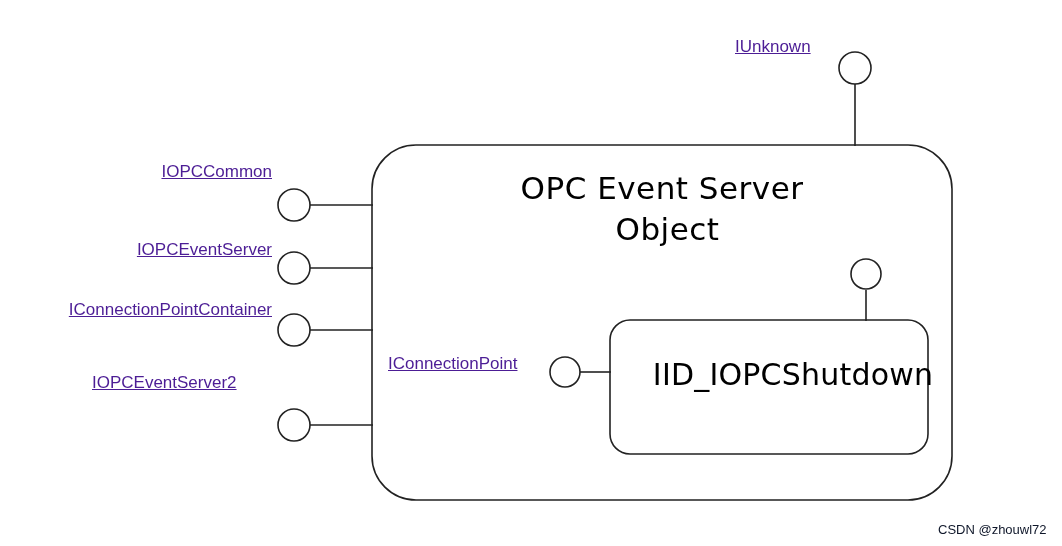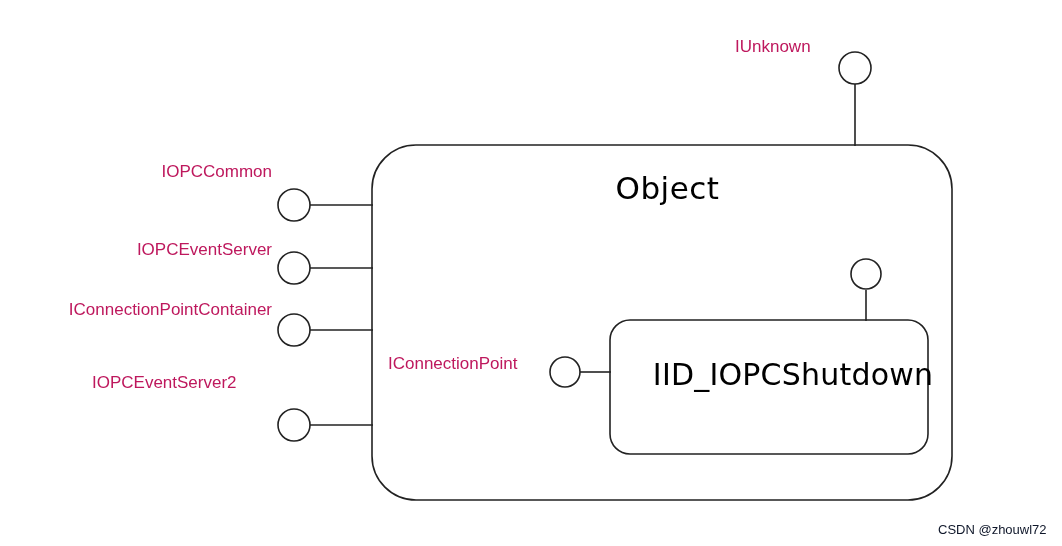--- a/index.html
+++ b/index.html
@@ -30,8 +30,9 @@
     font-family: "Liberation Sans", sans-serif;
     font-size: 17px;
     line-height: 21px;
-    color: #be185d;
+    color: #4c1d95;
     white-space: pre;
+    text-decoration: underline;
   }
   .lbl-right {
     text-align: center;

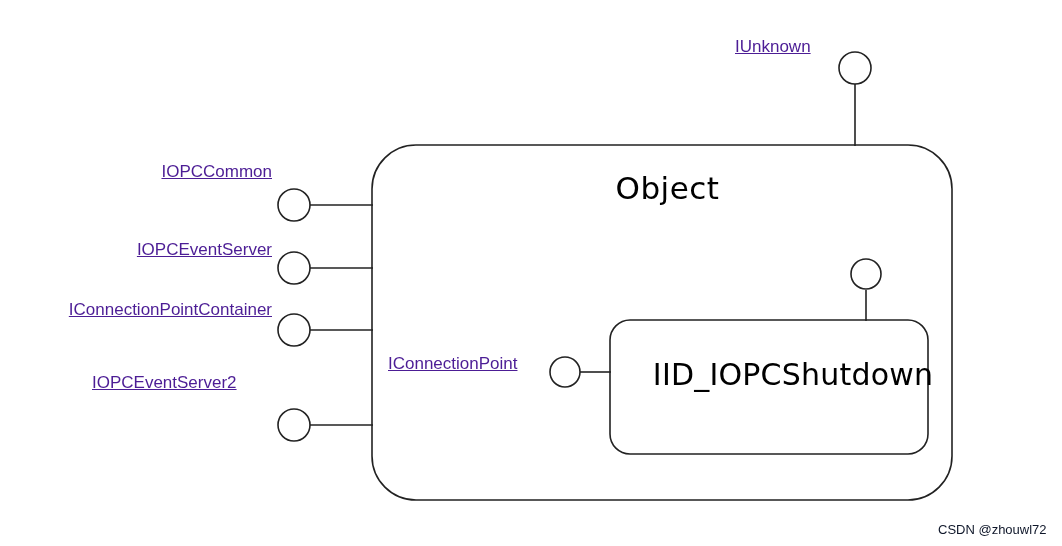--- a/index.html
+++ b/index.html
@@ -118,7 +118,7 @@
     <circle cx="866" cy="274" r="15" fill="#ffffff" stroke="#222222" stroke-width="1.6"></circle>
   </svg>
 
-  <div class="hand" id="object-title"><span class="title-line2">Object</span></div>
+  <div class="hand" id="object-title"><span class="title-line1">OPC Event Server</span><span class="title-line2">Object</span></div>
 
   <div class="hand" id="shutdown-label">IID_IOPCShutdown</div>
 

